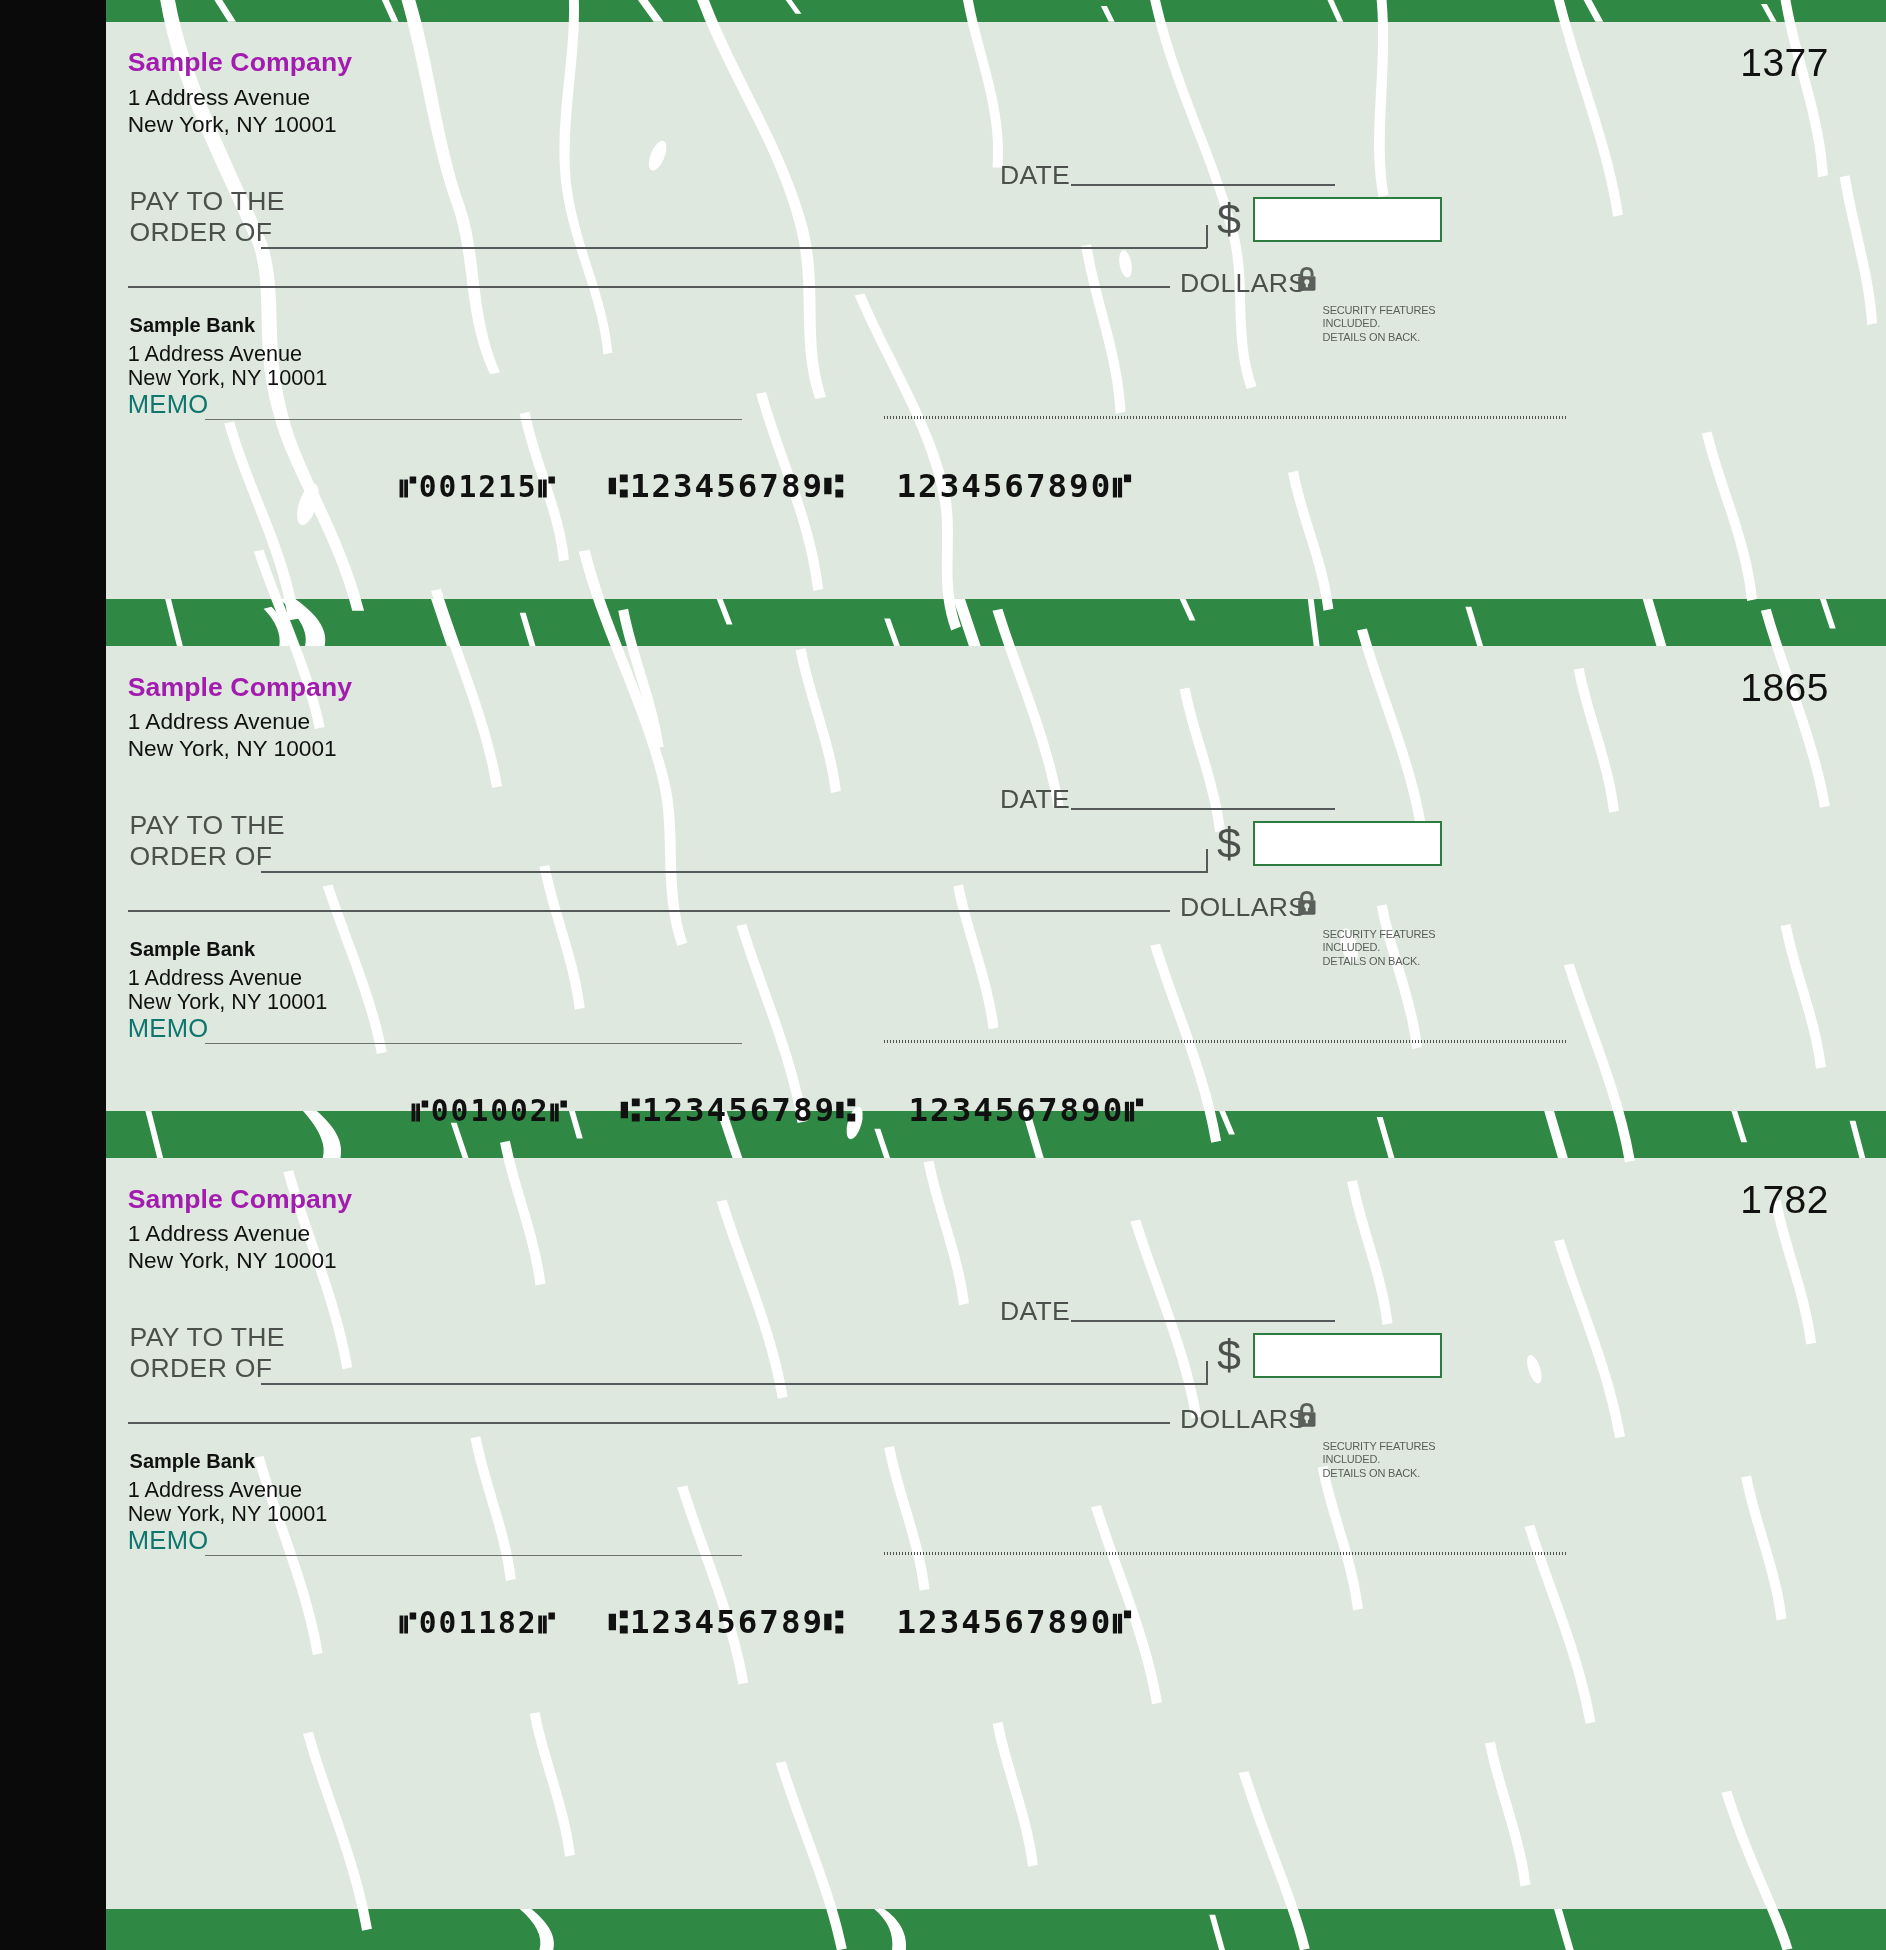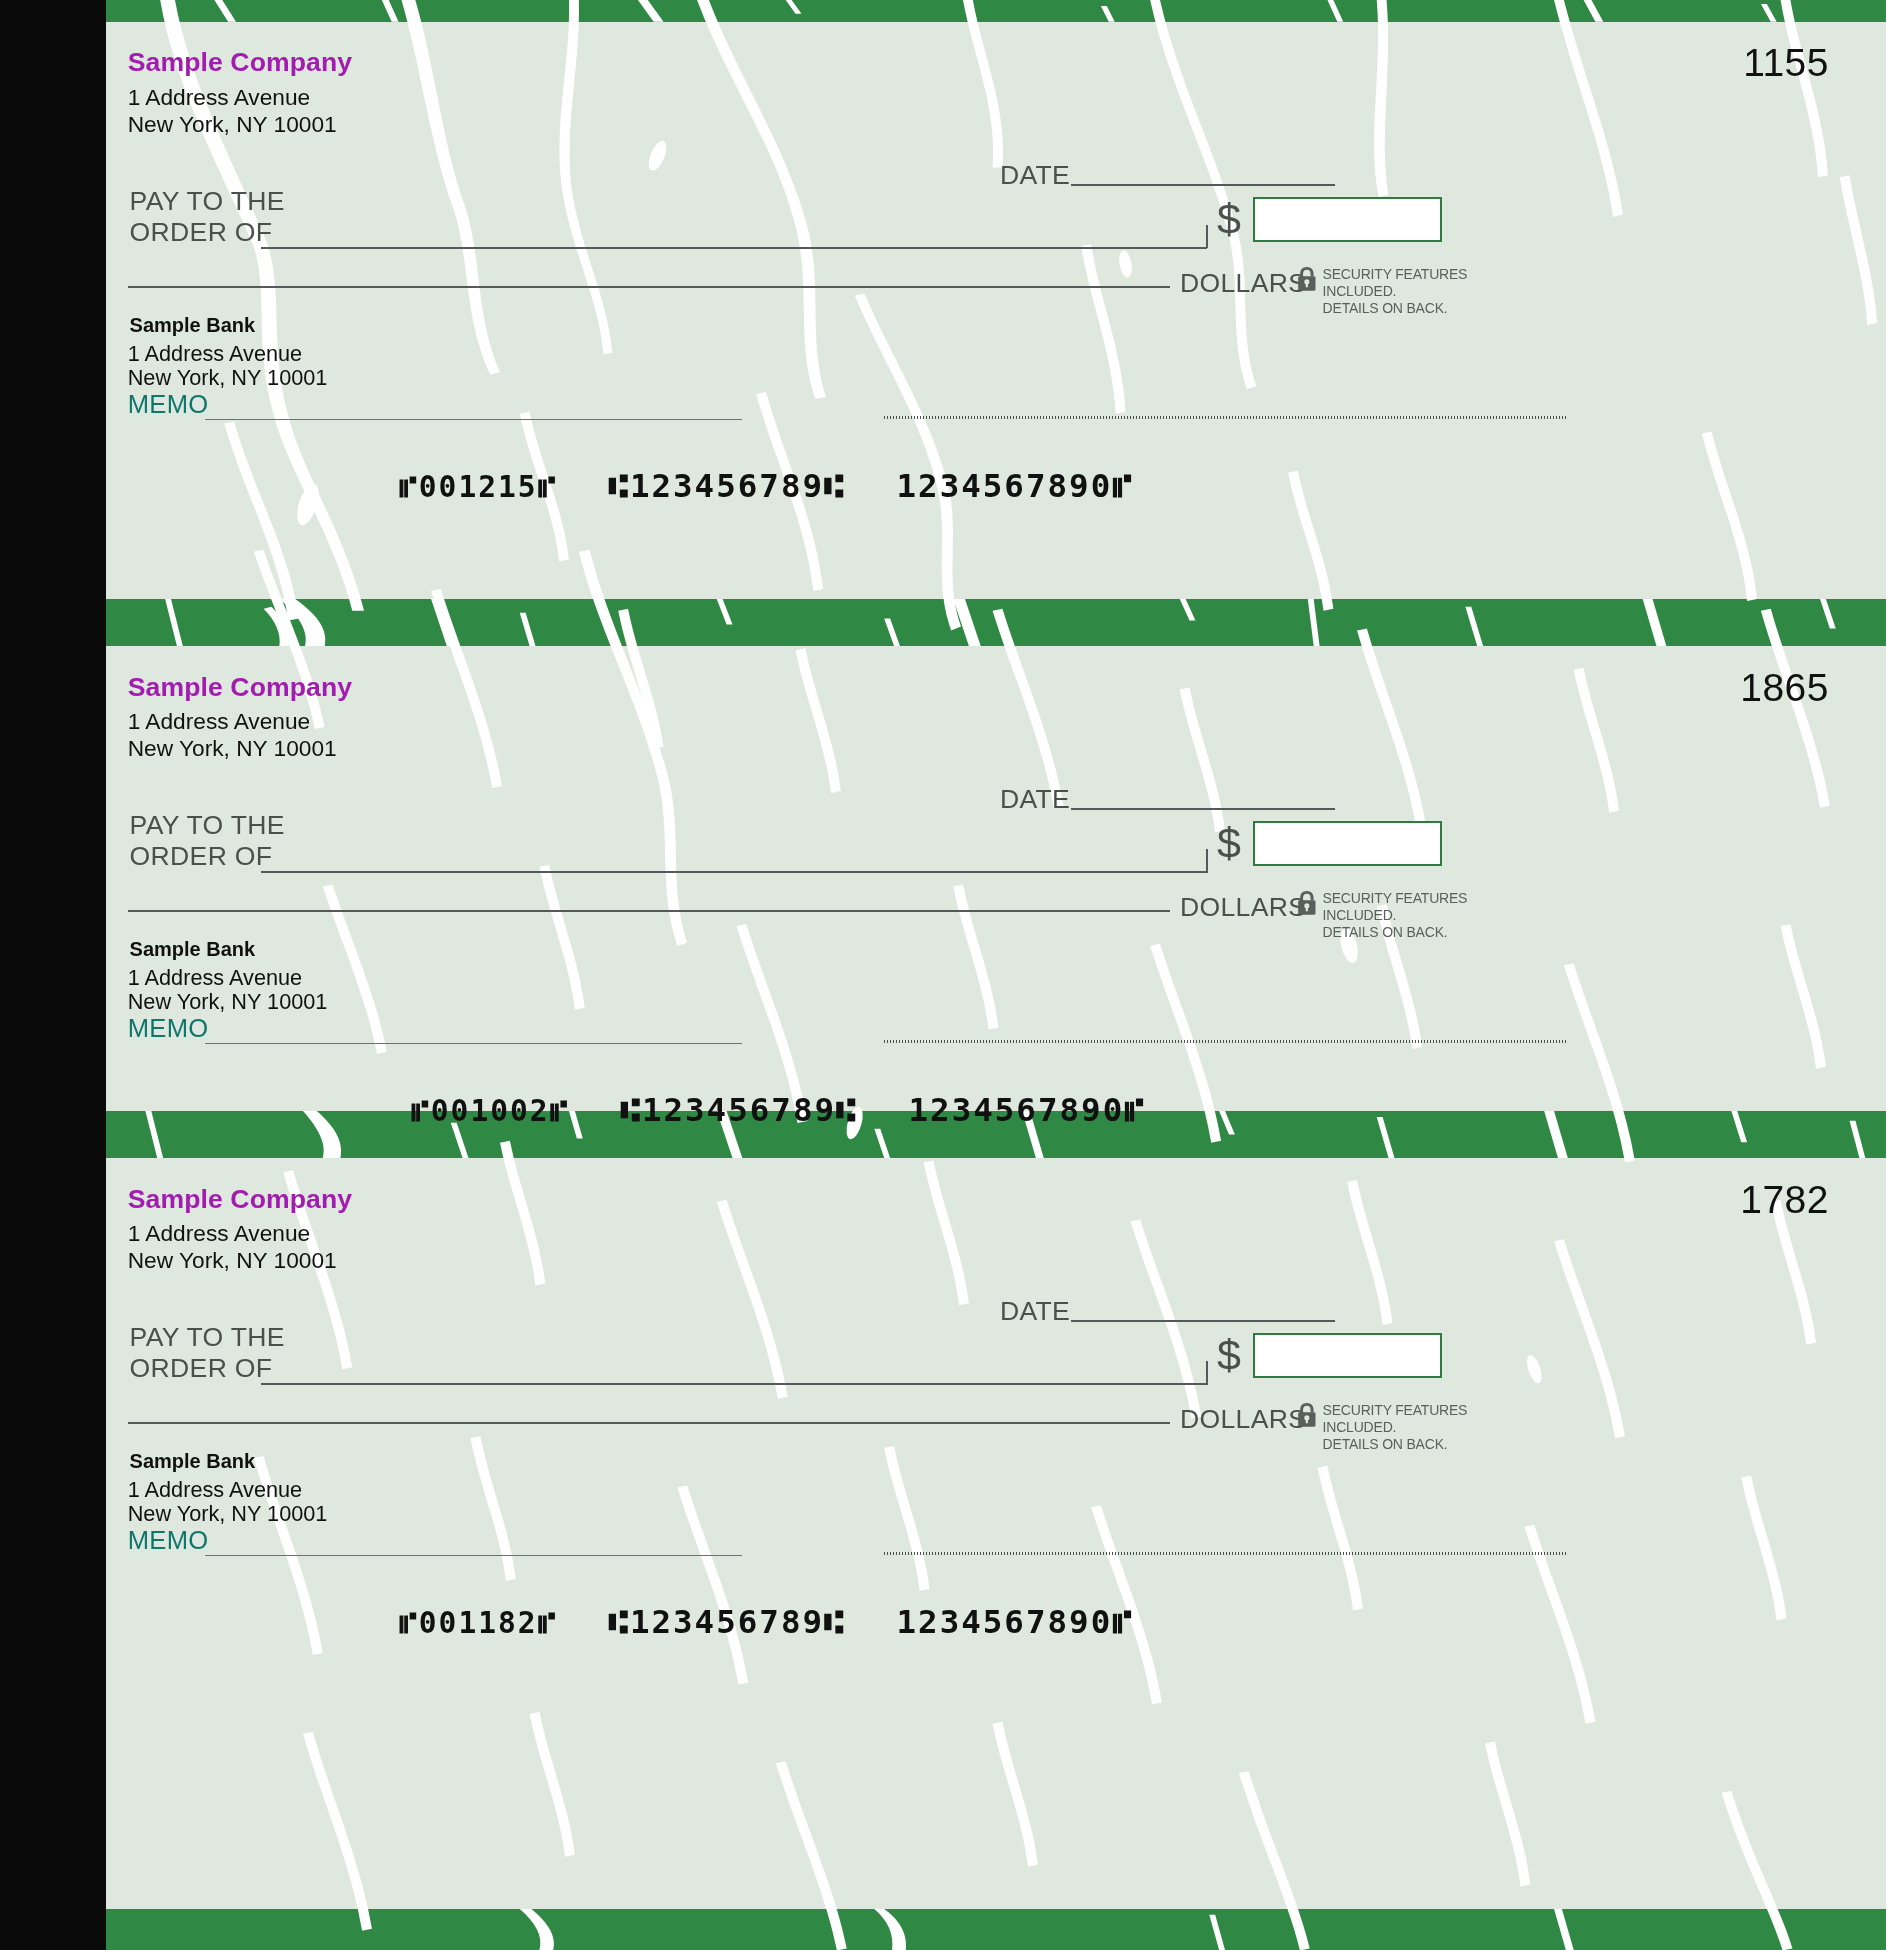--- a/index.html
+++ b/index.html
@@ -258,7 +258,7 @@
     <div class="company-line" style="left:21.7px; top:62px;">1 Address Avenue</div>
     <div class="company-line" style="left:21.7px; top:89px;">New York, NY 10001</div>
 
-    <div class="check-number" style="top:19.7px;">1155</div>
+    <div class="check-number" style="top:19.7px;">1377</div>
 
     <div class="lbl" style="left:894px; top:138px;">DATE</div>
     <div class="rule" style="left:965px; top:162px; width:264px;"></div>

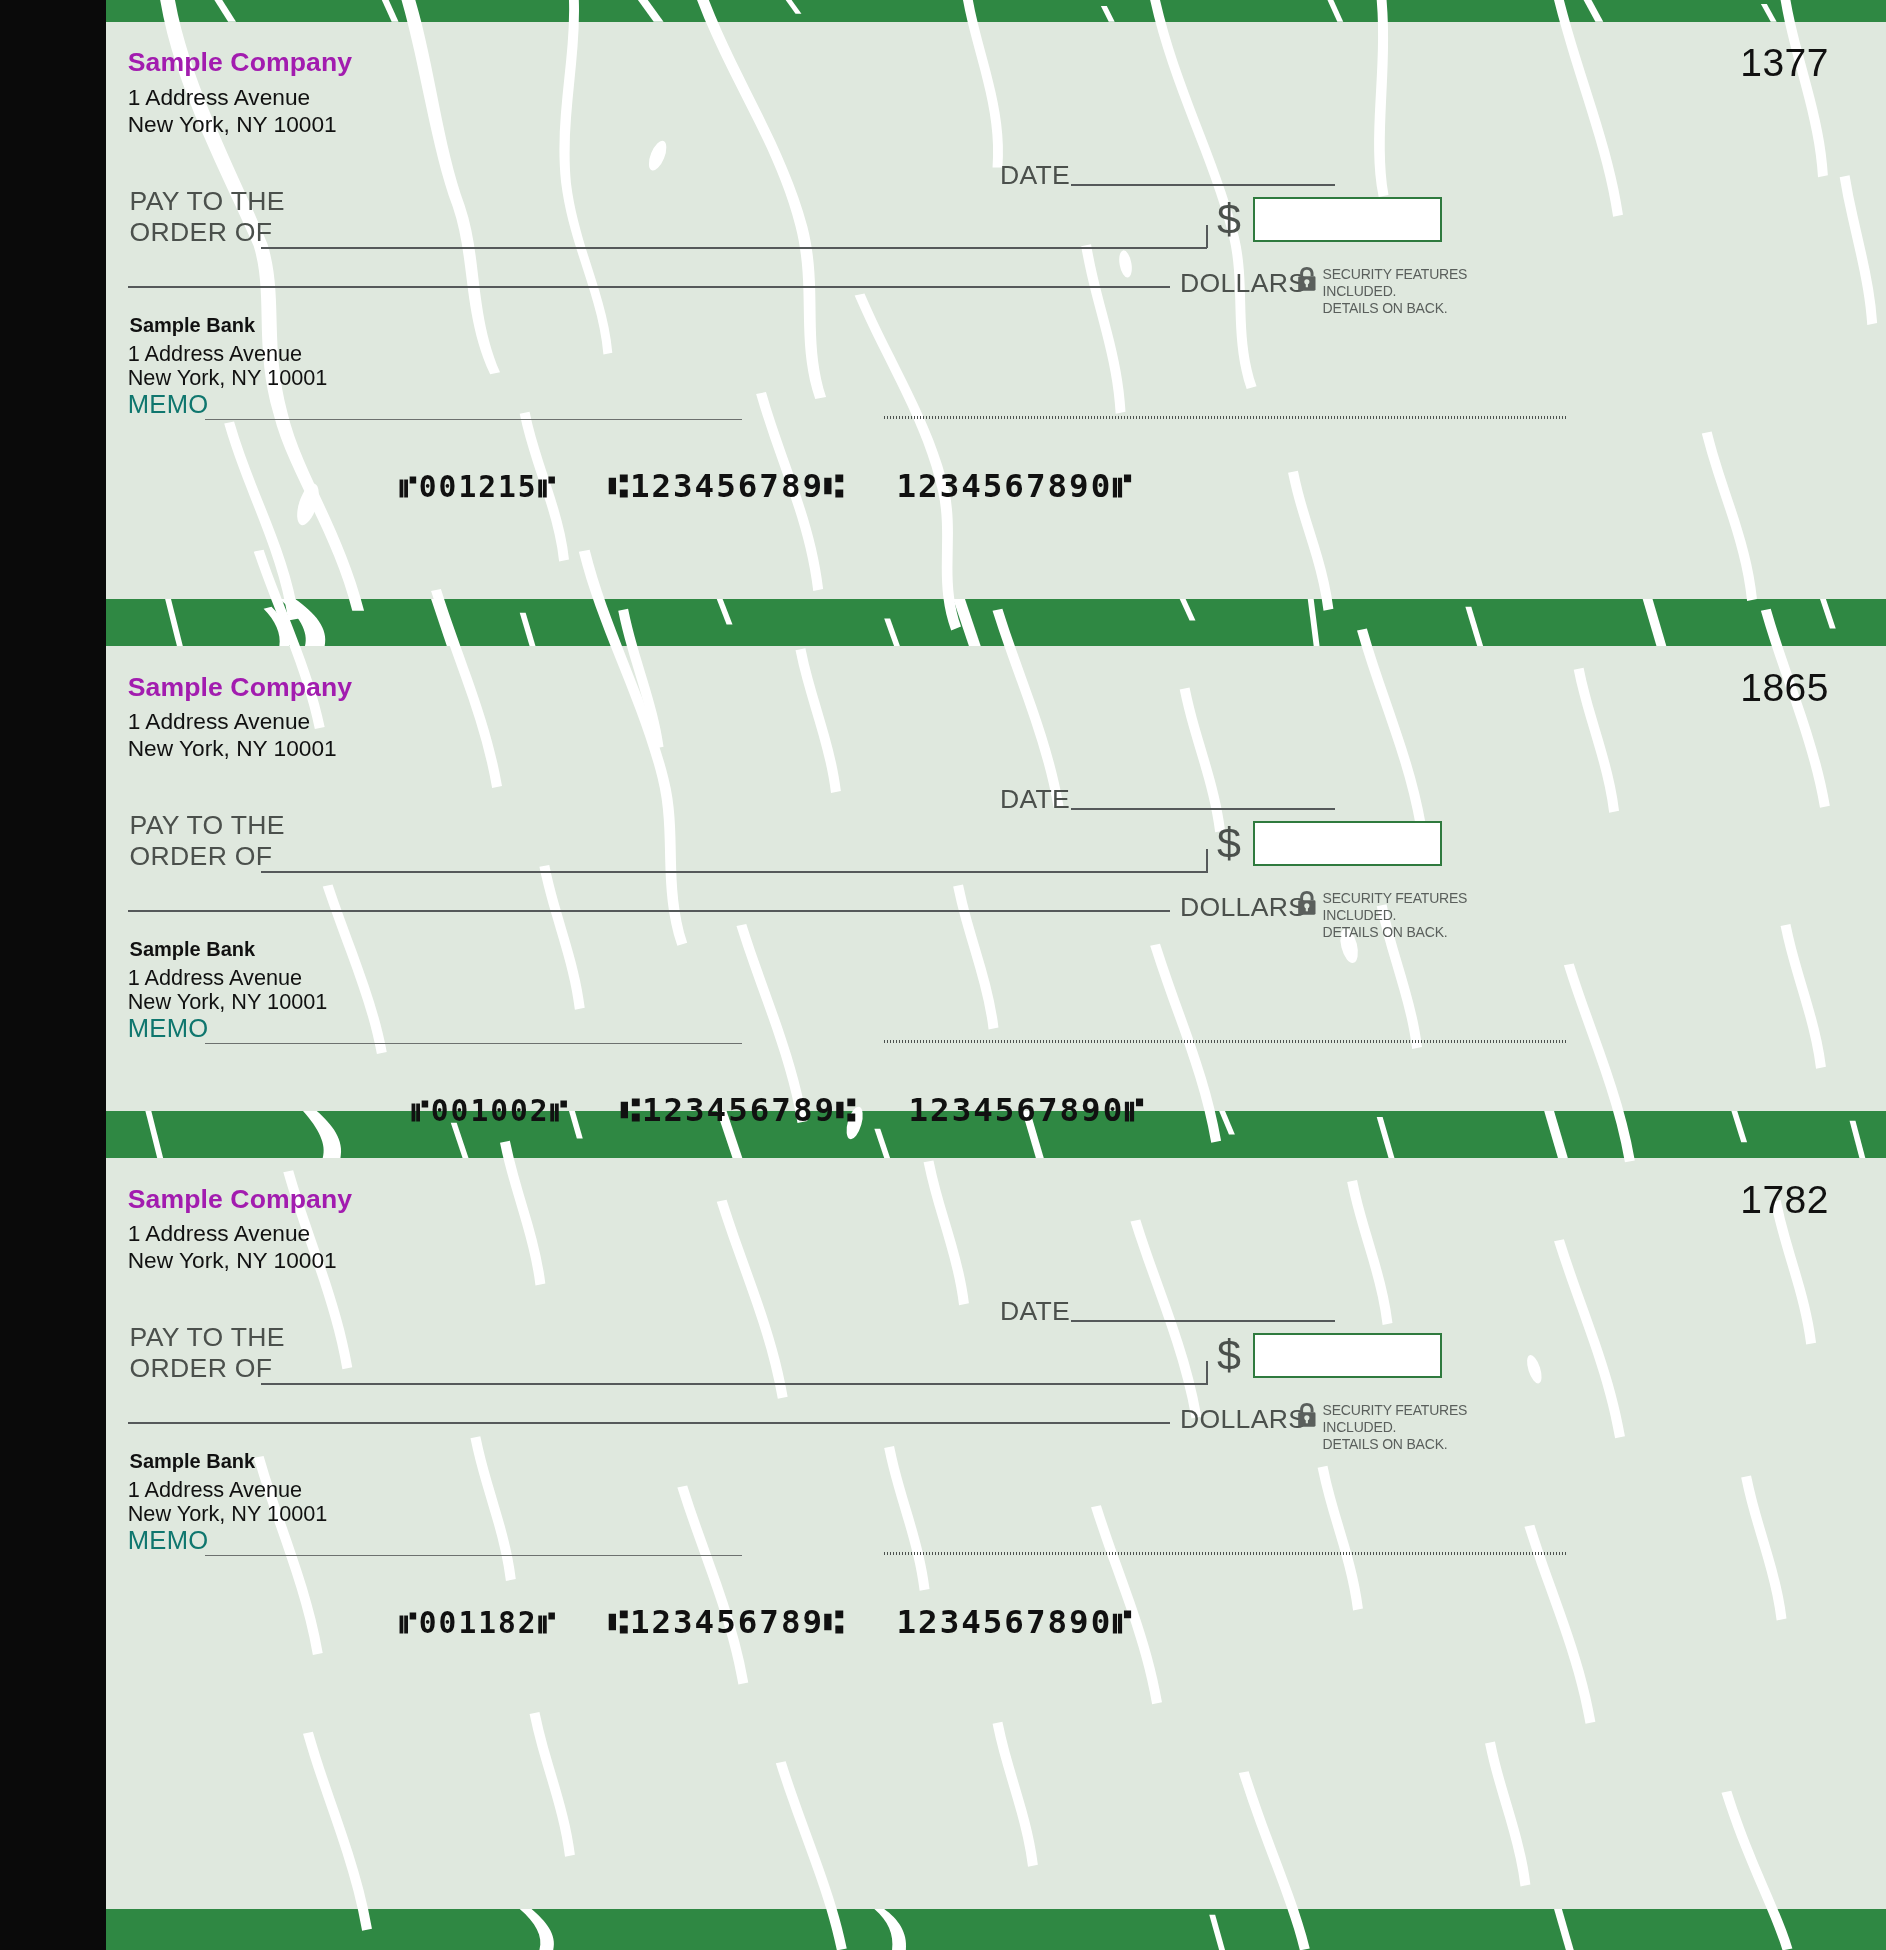--- a/index.html
+++ b/index.html
@@ -88,8 +88,8 @@
   .sec-wrap { position:absolute; display:flex; align-items:flex-start; gap:4.9px; }
   .sec-lock { width:21.7px; height:25.6px; flex:0 0 auto; }
   .sec-text {
-    font-size:14px; line-height:1.22; color:#5a5f5c;
-    letter-spacing:-0.2px; white-space:nowrap;
+    font-size:11px; line-height:1.22; color:#5a5f5c;
+    letter-spacing:-0.2px; white-space:nowrap;margin-top:38px;
   }
 
   

